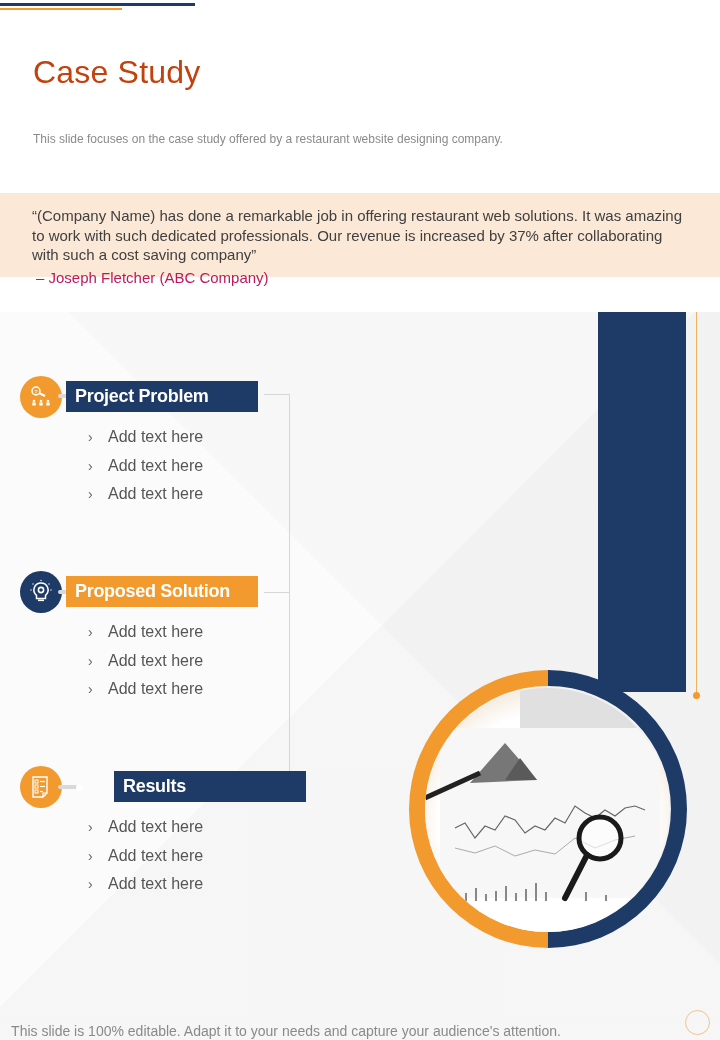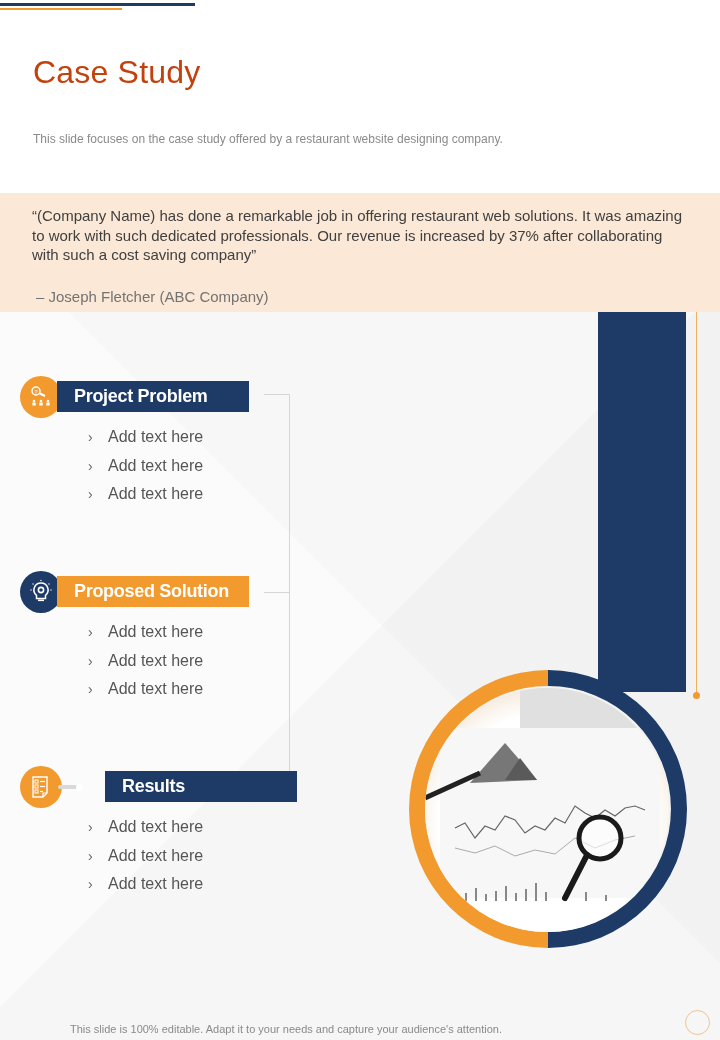--- a/index.html
+++ b/index.html
@@ -20,7 +20,7 @@
     .title { position: absolute; left: 33px; top: 54px; font-size: 32px; font-weight: normal; color: #c2410c; letter-spacing: 0.2px; }
     .subtitle { position: absolute; left: 33px; top: 100px; font-size: 12px; color: #8a8a8a; margin-top: 32px; }
 
-    .quote-box { position: absolute; left: 0; top: 193px; width: 720px; height: 119px; background: #fbe8d6; }
+    .quote-box { position: absolute; left: 0; top: 193px; width: 720px; height: 84px; background: #fbe8d6; }
     .quote-text { position: absolute; left: 32px; top: 13px; width: 660px; font-size: 15px; line-height: 19.5px; color: #404040; }
     .quote-author { position: absolute; left: 36px; top: 95px; font-size: 15px; color: #737373; }
 

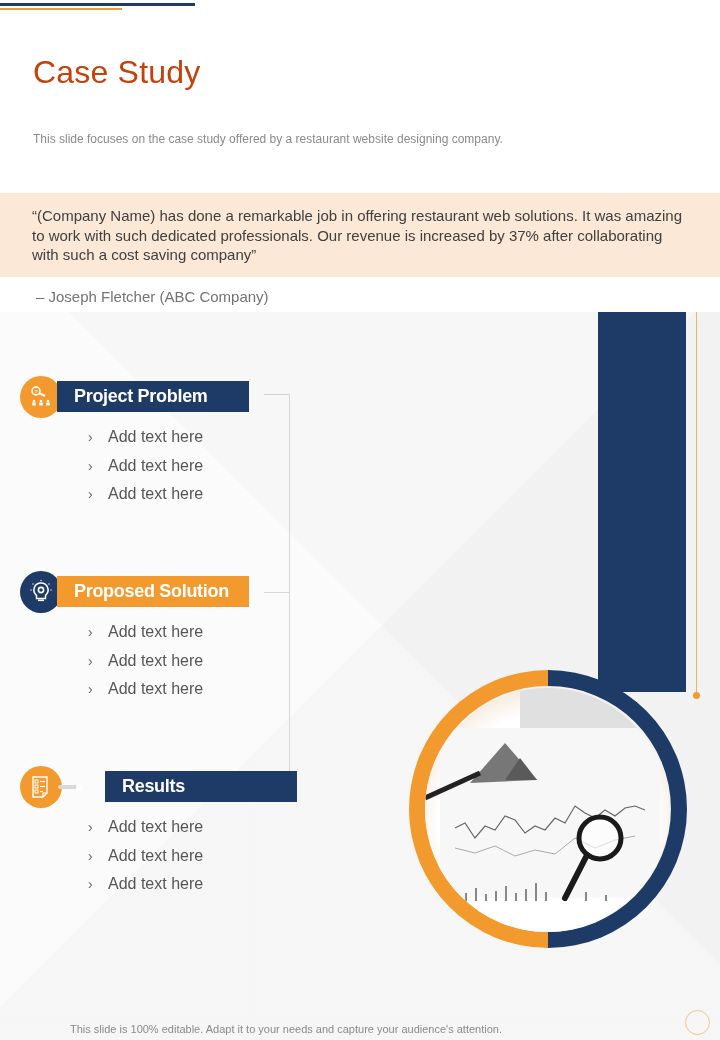--- a/index.html
+++ b/index.html
@@ -22,7 +22,7 @@
 
     .quote-box { position: absolute; left: 0; top: 193px; width: 720px; height: 84px; background: #fbe8d6; }
     .quote-text { position: absolute; left: 32px; top: 13px; width: 660px; font-size: 15px; line-height: 19.5px; color: #404040; }
-    .quote-author { position: absolute; left: 36px; top: 95px; font-size: 15px; color: #737373; }
+    .quote-author { position: absolute; left: 36px; top: 76px; font-size: 15px; color: #be185d; }
 
     .navy-column { position: absolute; left: 598px; top: 312px; width: 88px; height: 380px; background: #1e3a66; }
     .side-line { position: absolute; left: 696px; top: 312px; width: 1px; height: 383px; background: #f0b35a; }

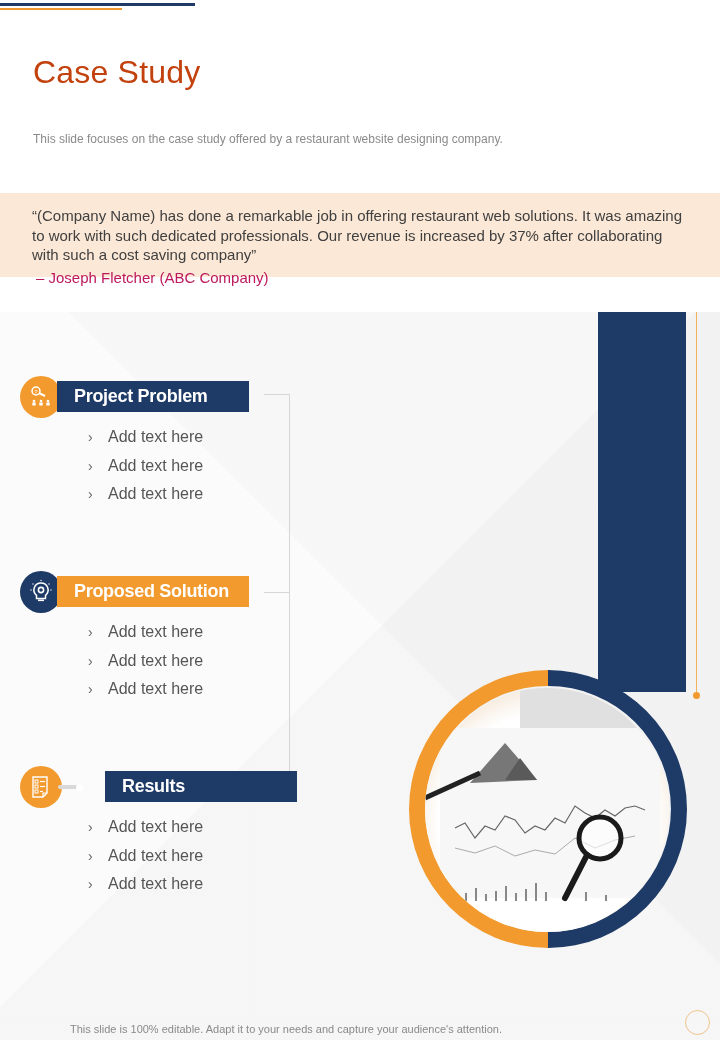--- a/index.html
+++ b/index.html
@@ -37,7 +37,7 @@
     .icon-circle.navy { background: #1e3a66; }
     .link-bar { position: absolute; left: 58px; width: 20px; height: 4px; background: #d9d9d9; border-radius: 2px; }
     .link-dot { position: absolute; left: 76px; width: 7px; height: 7px; border-radius: 50%; background: #ffffff; }
-    .header-bar { position: absolute; left: 57px; width: 192px; height: 31px; color: #ffffff; font-weight: bold; font-size: 18px; line-height: 31px; padding-left: 17px; letter-spacing: -0.3px; }
+    .header-bar { position: absolute; left: 66px; width: 192px; height: 31px; color: #ffffff; font-weight: bold; font-size: 18px; line-height: 31px; padding-left: 9px; letter-spacing: -0.3px; }
     .header-bar.navy { background: #1e3a66; }
     .header-bar.orange { background: #f29a2e; }
     .bullets { position: absolute; left: 88px; list-style: none; }

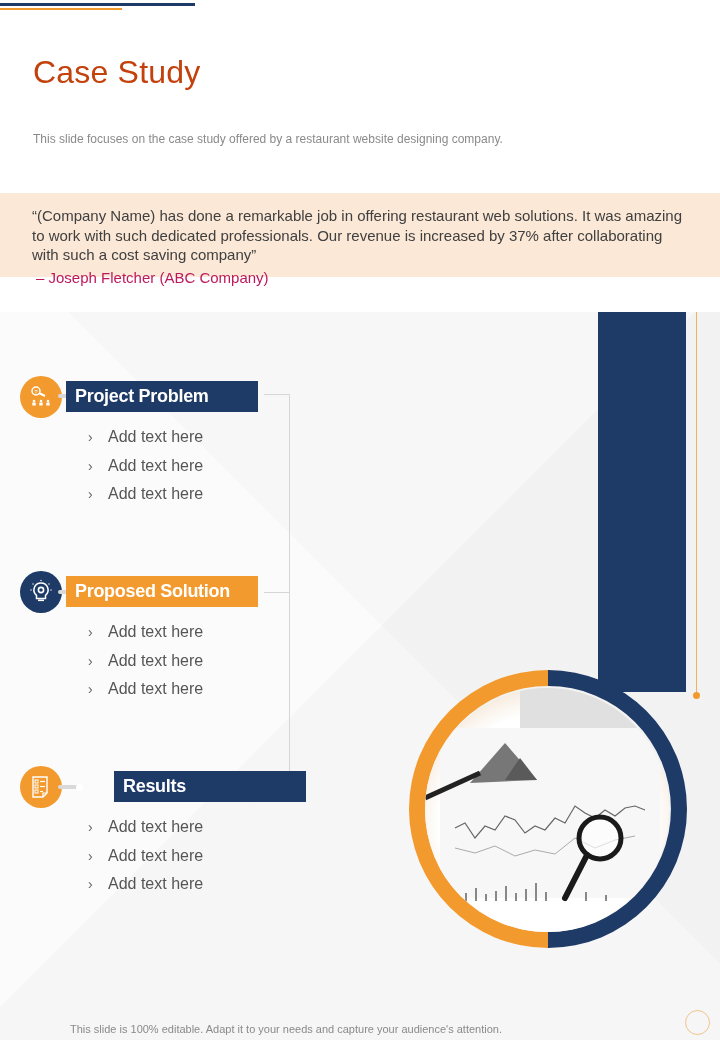--- a/index.html
+++ b/index.html
@@ -51,7 +51,7 @@
       overflow: hidden; background: radial-gradient(circle at 50% 55%, #ffffff 0 60%, #f4e7d7 78%, #eadbc6 100%);
     }
 
-    .footer-text { position: absolute; left: 0; top: 1023px; width: 572px; text-align: center; font-size: 11px; color: #8a8a8a; }
+    .footer-text { position: absolute; left: 0; top: 1023px; width: 572px; text-align: center; font-size: 14px; color: #8a8a8a; }
     .footer-circle { position: absolute; left: 685px; top: 1010px; width: 25px; height: 25px; border-radius: 50%; border: 1.5px solid #f0c48c; }
   </style>
 </head>

